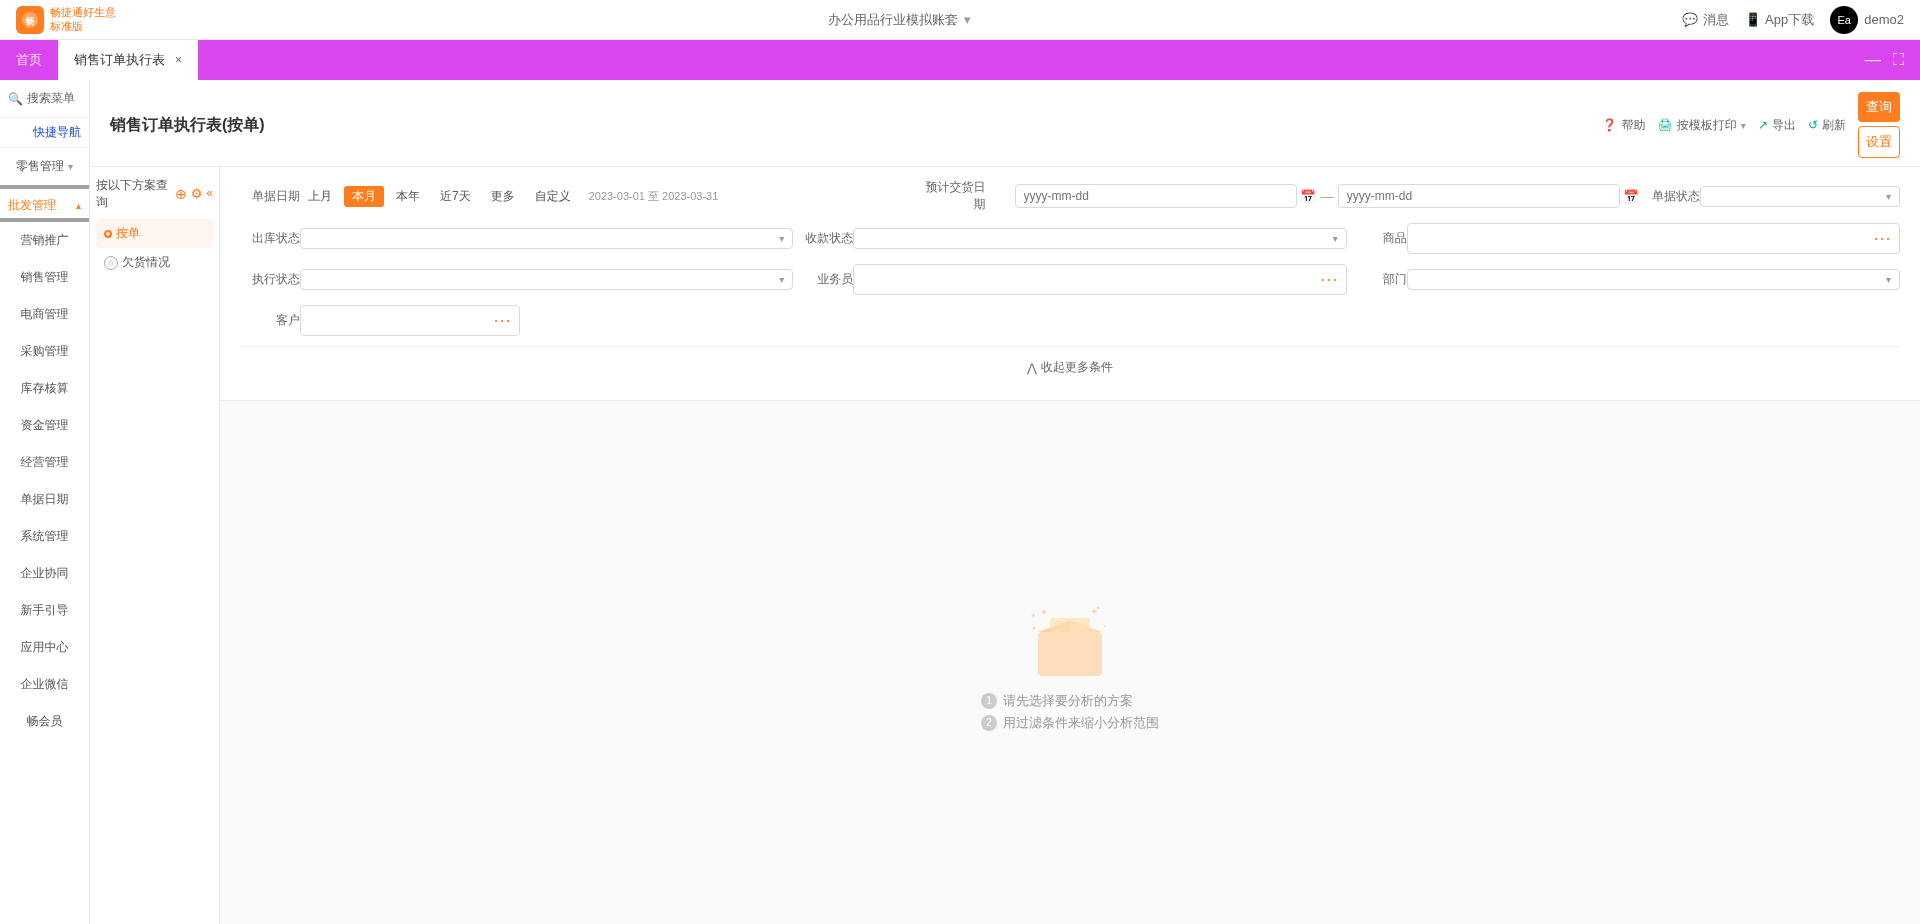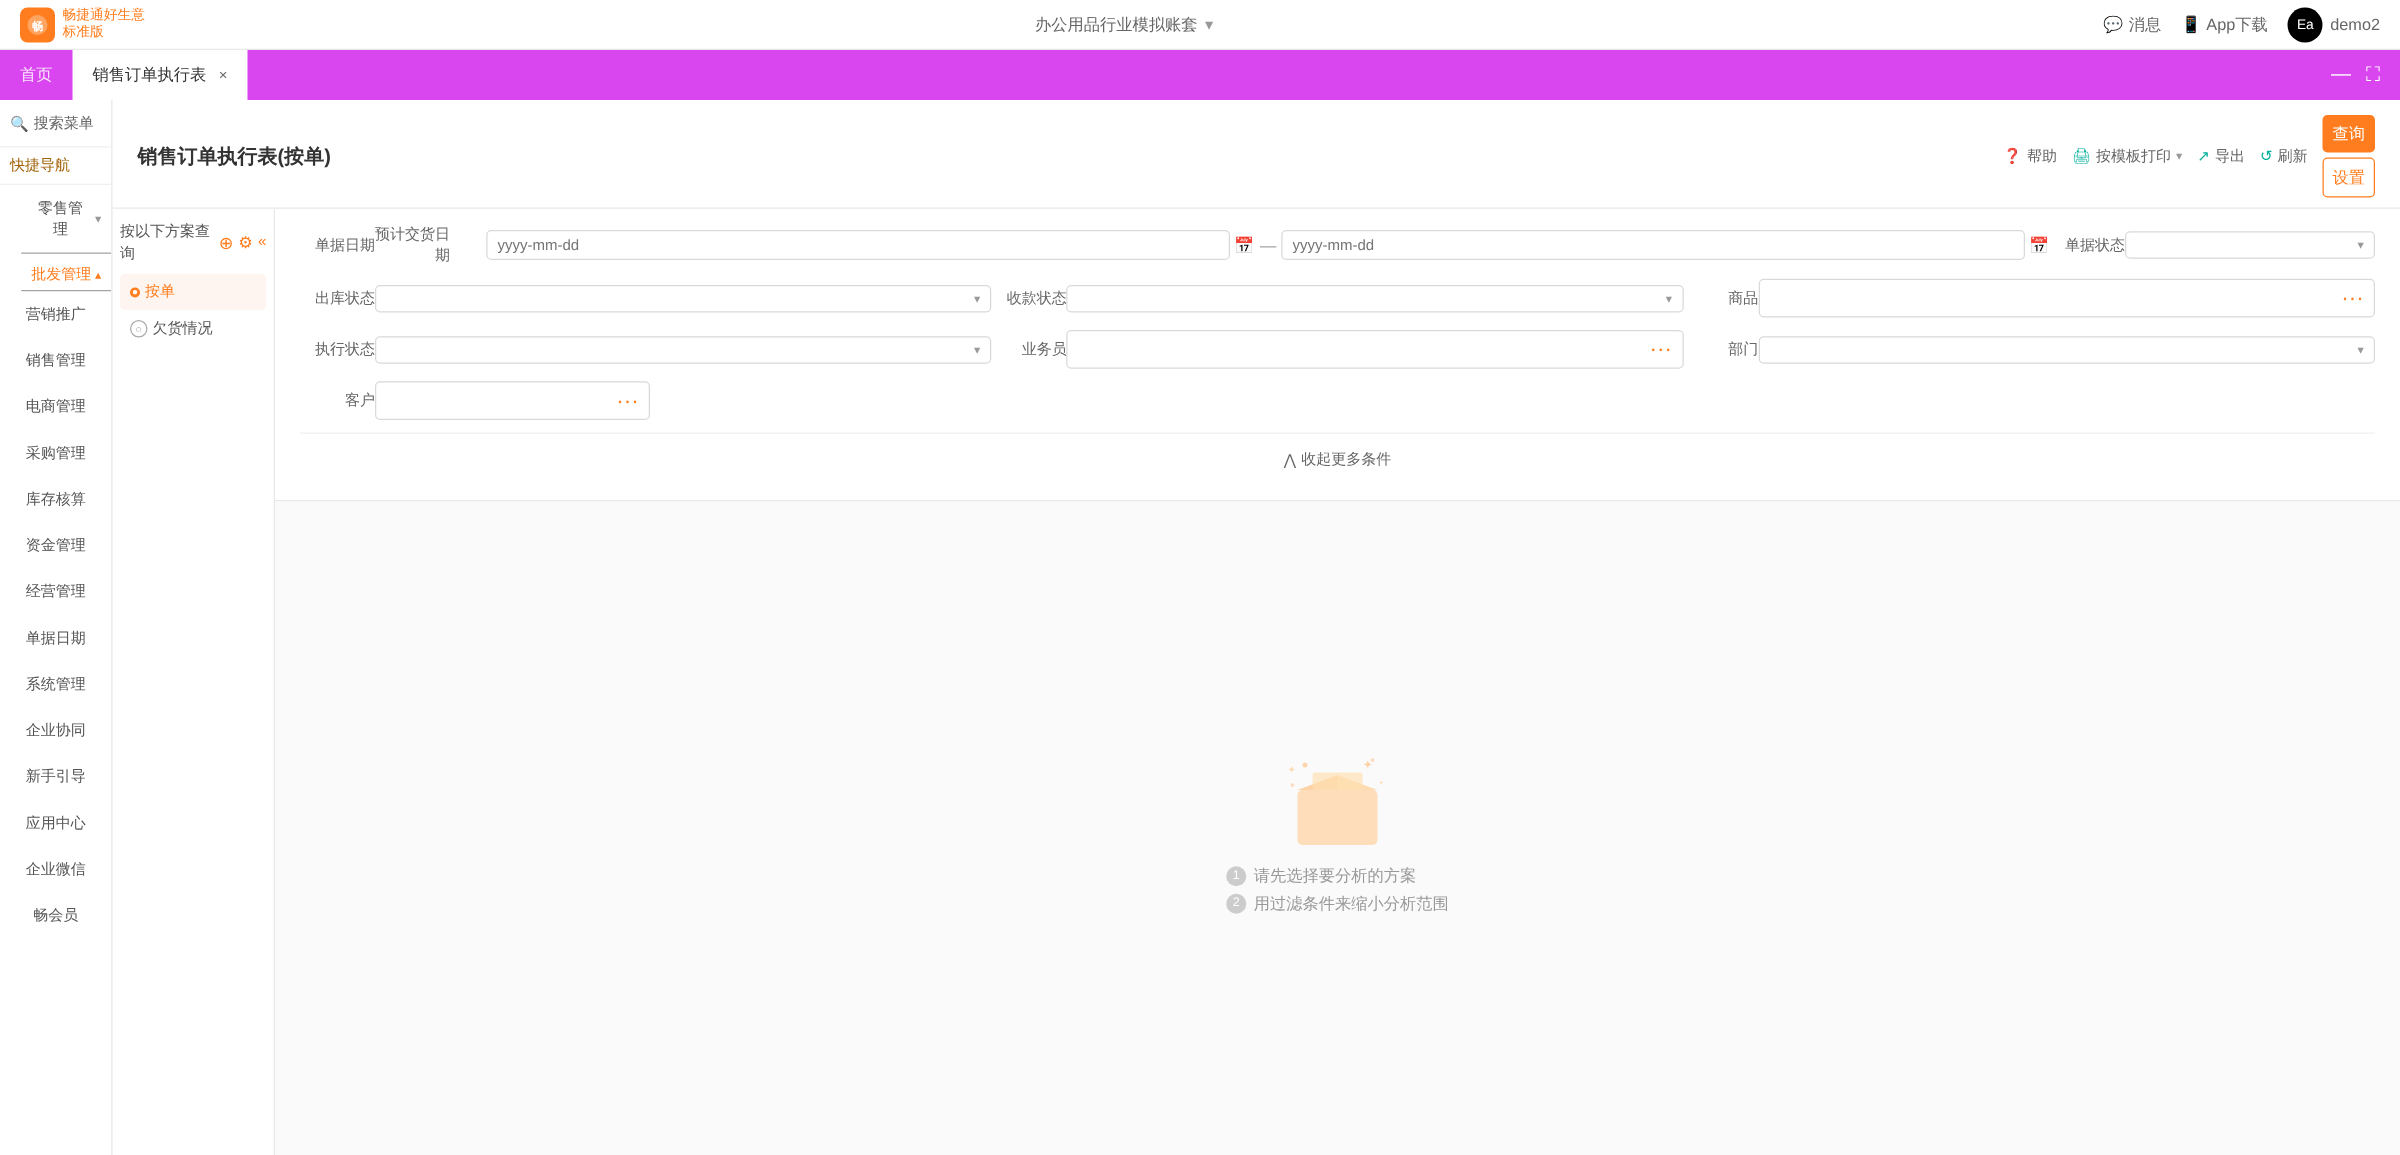--- a/index.html
+++ b/index.html
@@ -76,9 +76,10 @@
     .sidebar-nav {
       padding: 6px 8px;
       font-size: 12px;
-      color: #a16207;
+      color: #1d4ed8;
       cursor: pointer;
       border-bottom: 1px solid #f0f0f0;
+      text-align: right;
     }
     .sidebar-group { border-bottom: 1px solid #a3a3a3; margin-left: 17px; }
     .sidebar-item {

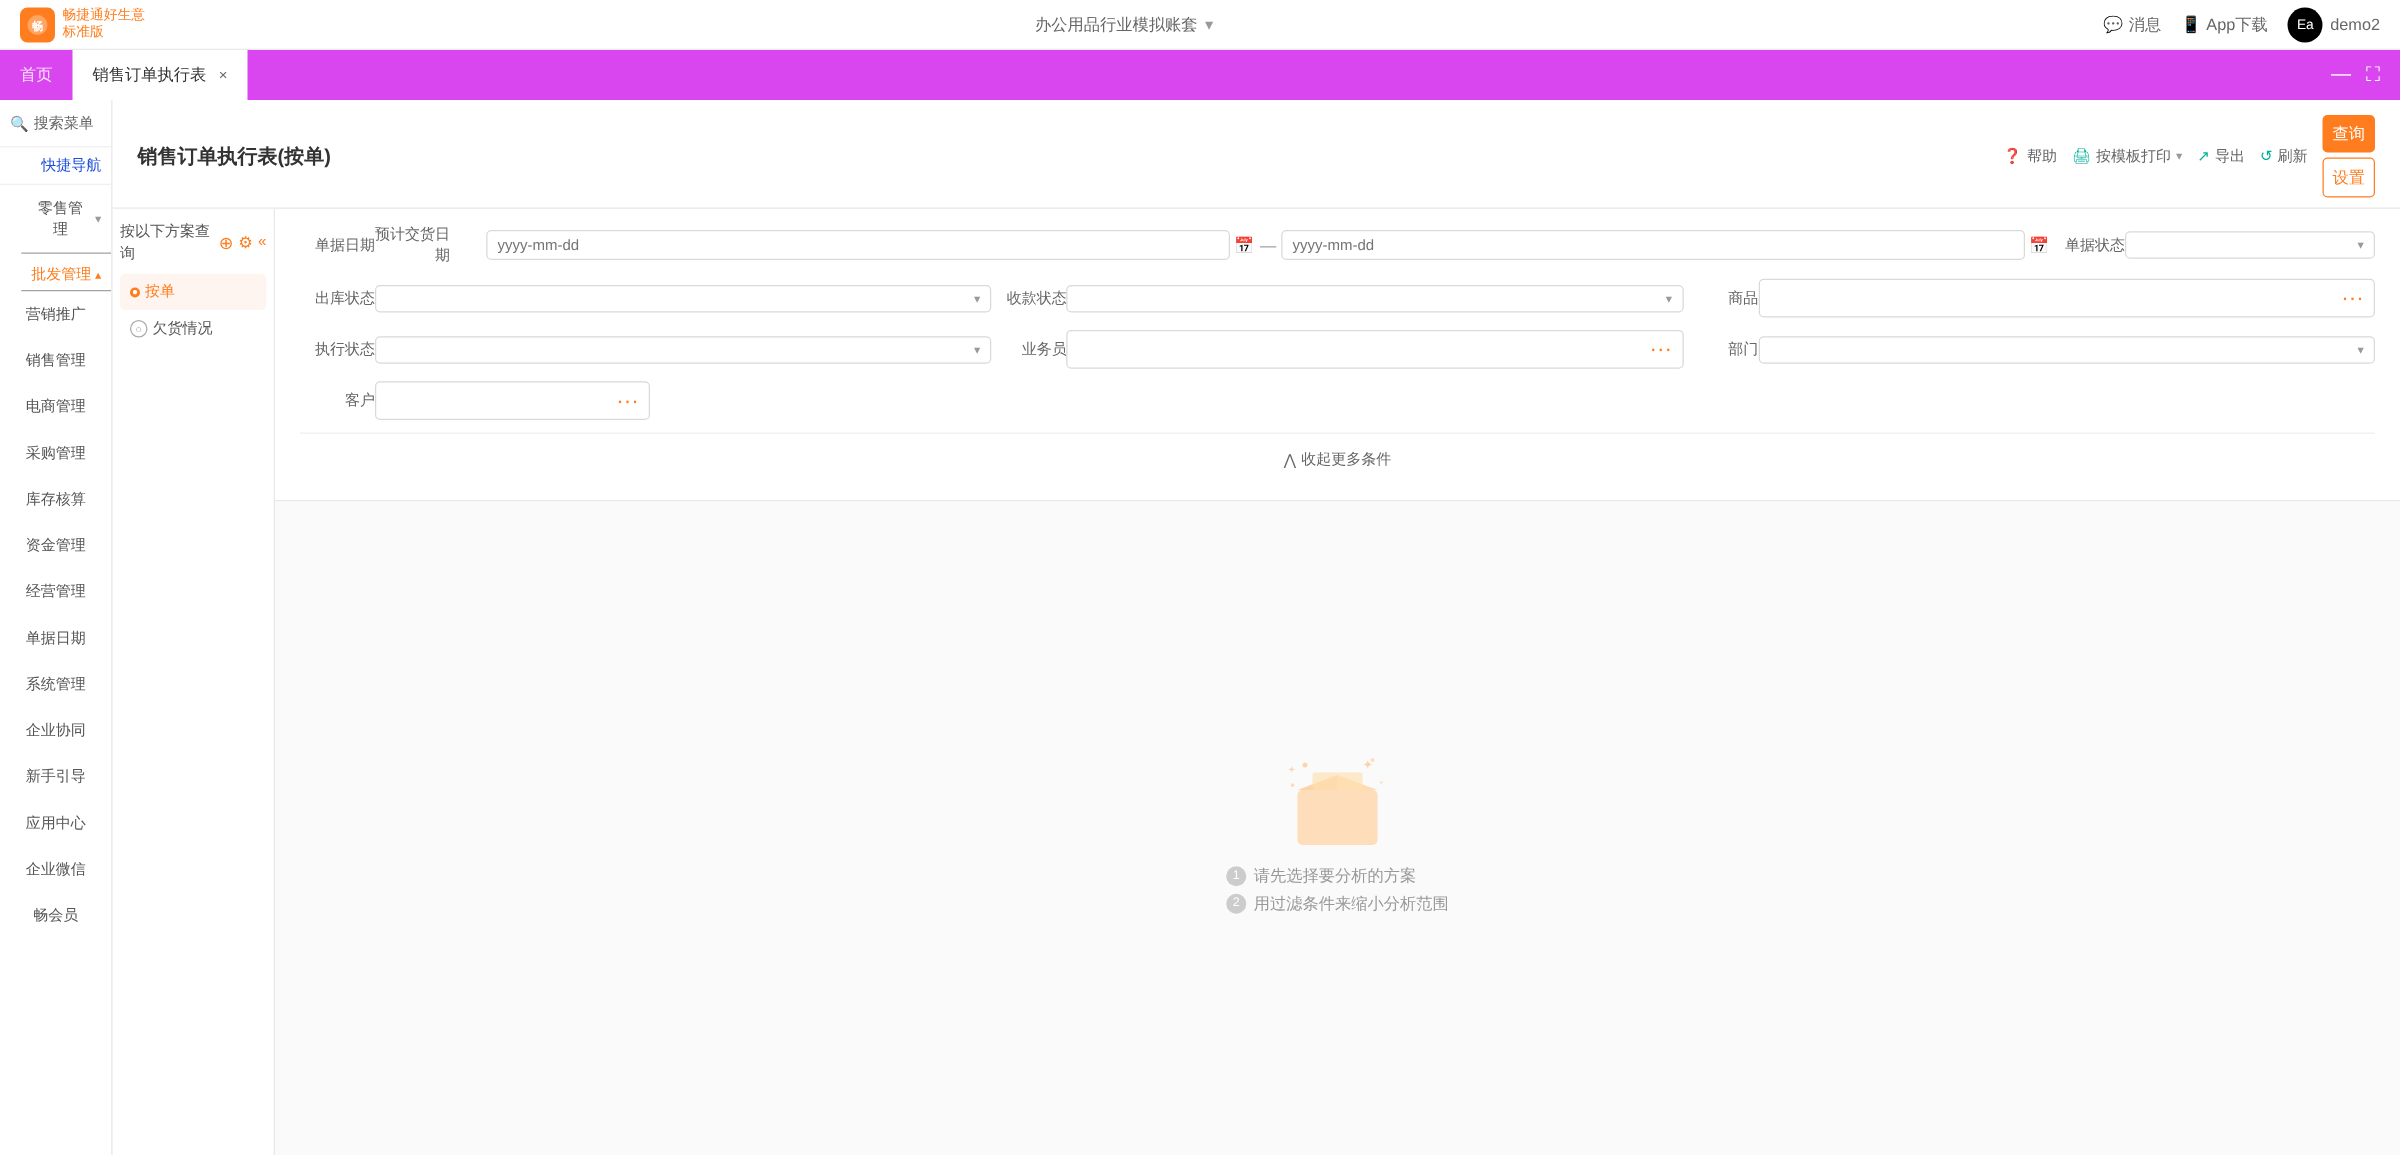--- a/index.html
+++ b/index.html
@@ -81,7 +81,7 @@
       border-bottom: 1px solid #f0f0f0;
       text-align: right;
     }
-    .sidebar-group { border-bottom: 1px solid #a3a3a3; margin-left: 17px; }
+    .sidebar-group { border-bottom: 4px solid #a3a3a3; }
     .sidebar-item {
       padding: 10px 8px;
       text-align: center;

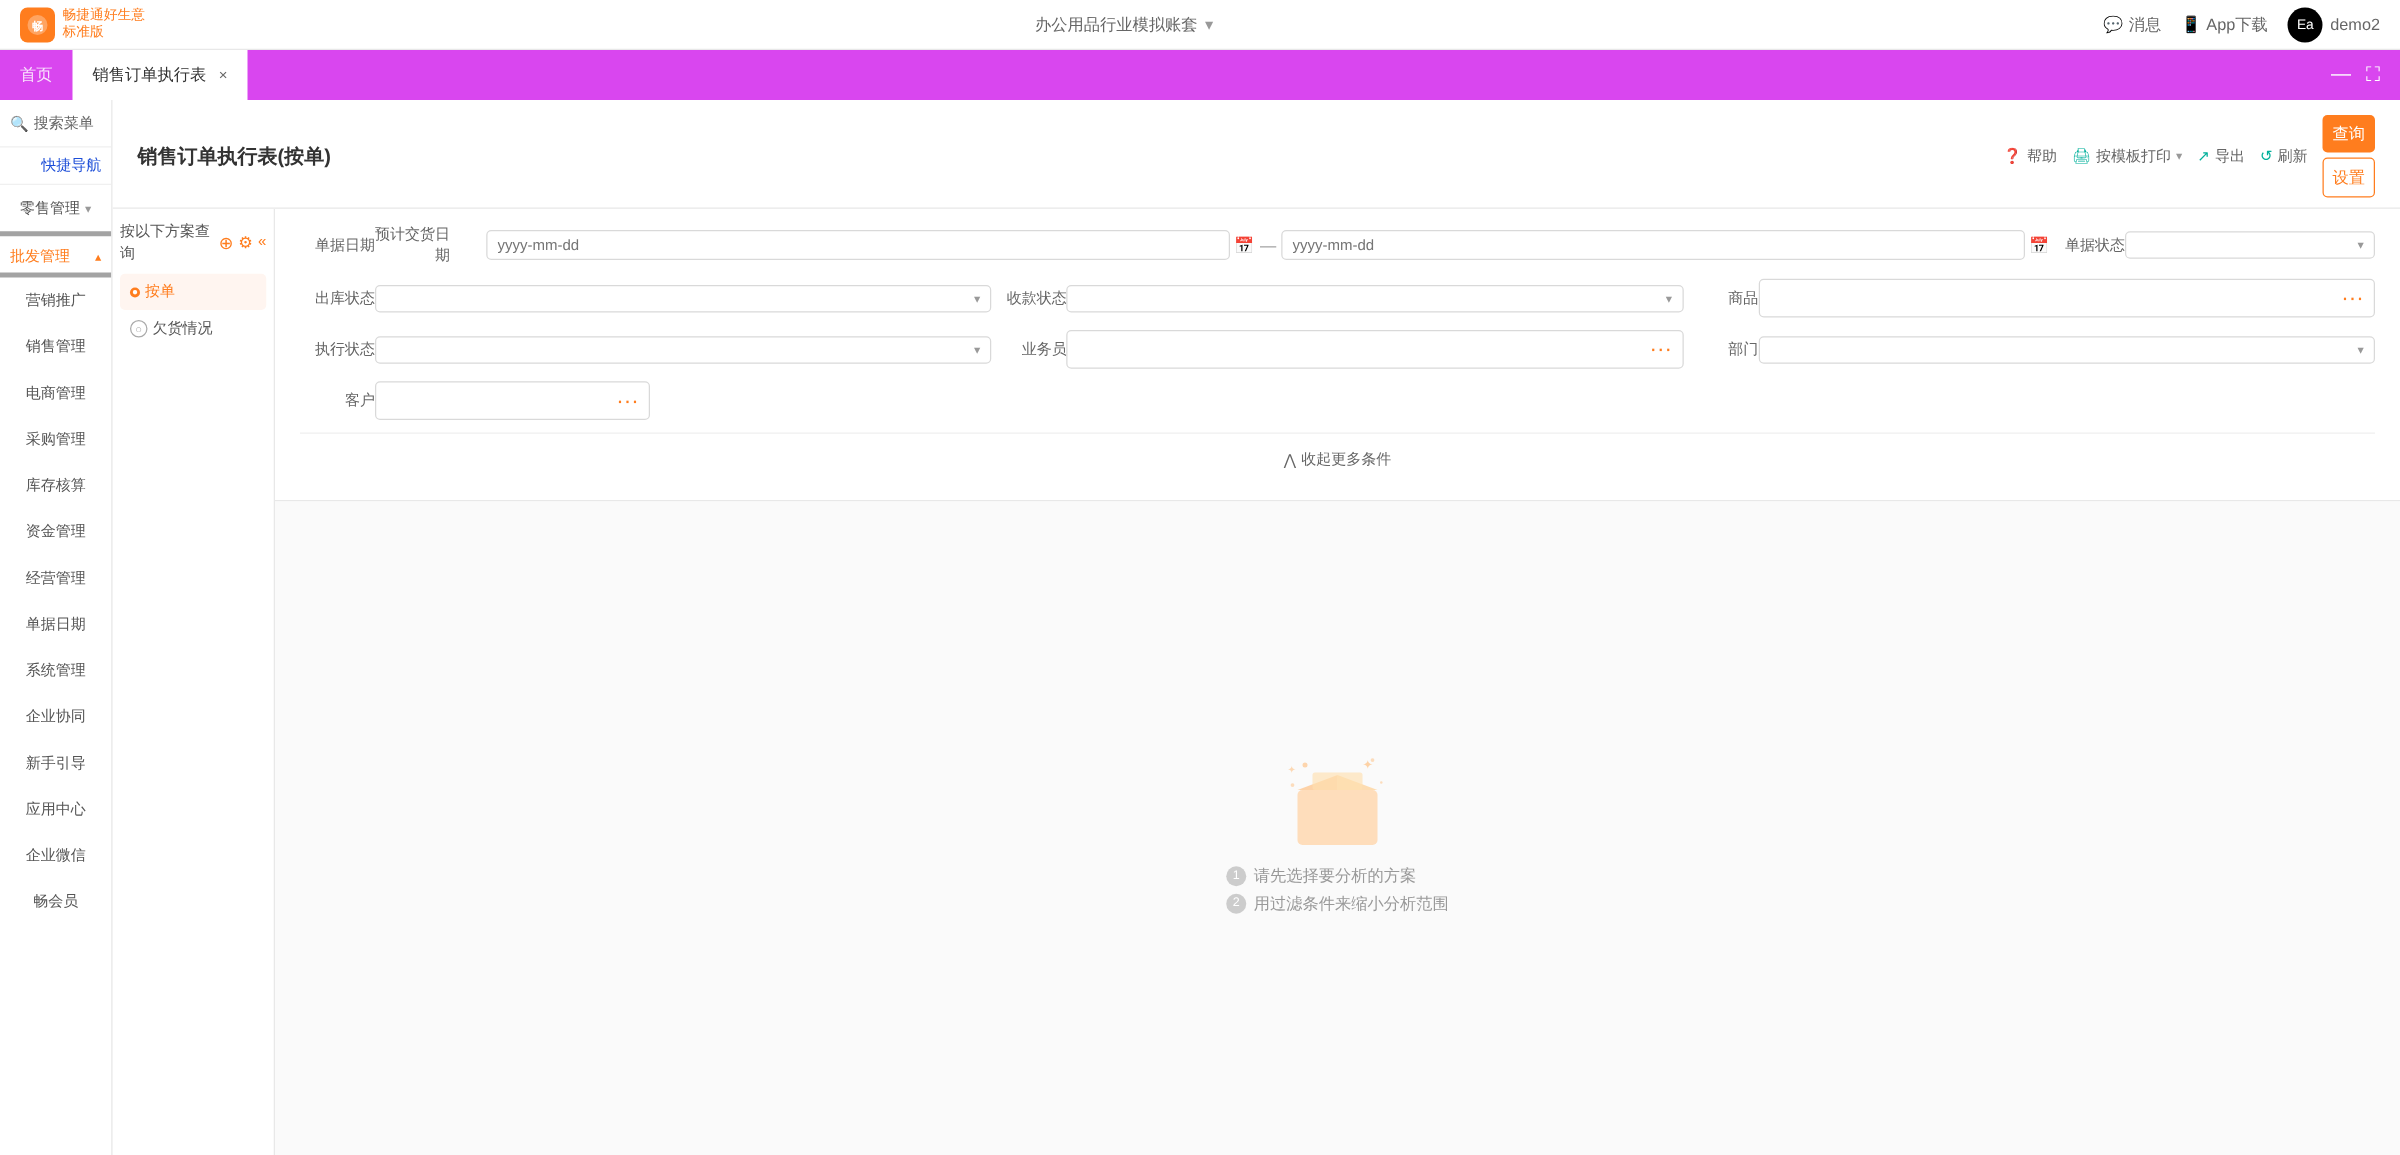--- a/index.html
+++ b/index.html
@@ -403,6 +403,17 @@
 
           <div class="filter-row">
             <span class="filter-label">单据日期</span>
+            <div style="display:flex;align-items:center;gap:6px;flex:1;">
+              <div class="date-tabs">
+                <div class="date-tab">上月</div>
+                <div class="date-tab active">本月</div>
+                <div class="date-tab">本年</div>
+                <div class="date-tab">近7天</div>
+                <div class="date-tab">更多</div>
+                <div class="date-tab">自定义</div>
+              </div>
+              <span class="date-range">2023-03-01 至 2023-03-31</span>
+            </div>
             <span class="filter-label">预计交货日期</span>
             <div class="date-input-group">
               <input class="date-input" placeholder="yyyy-mm-dd" style="">

